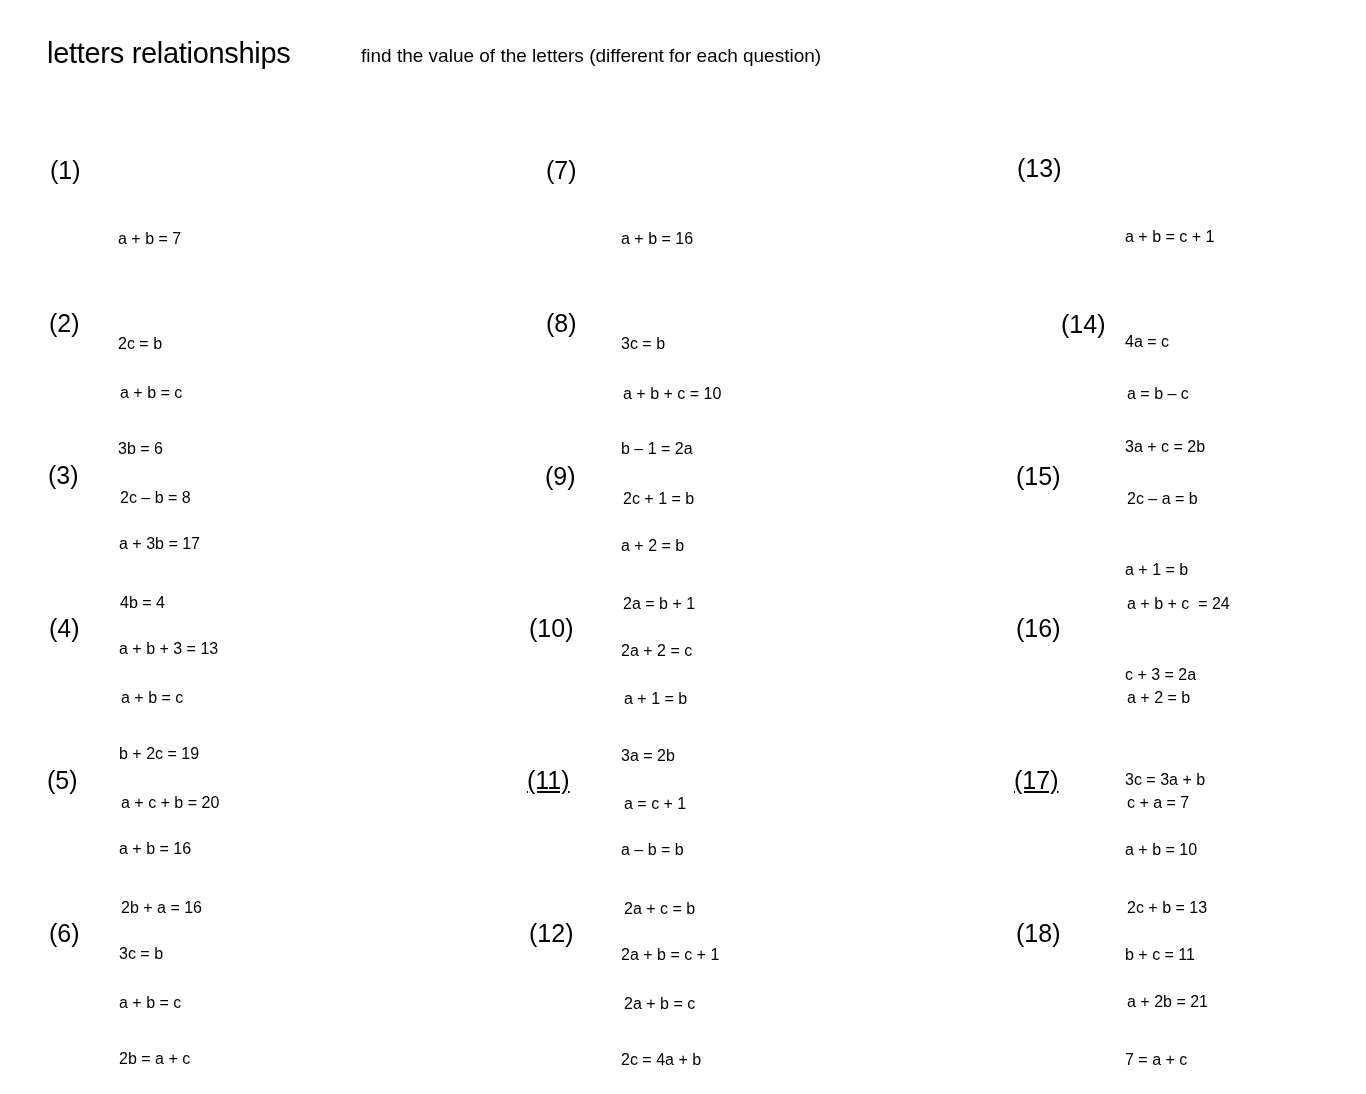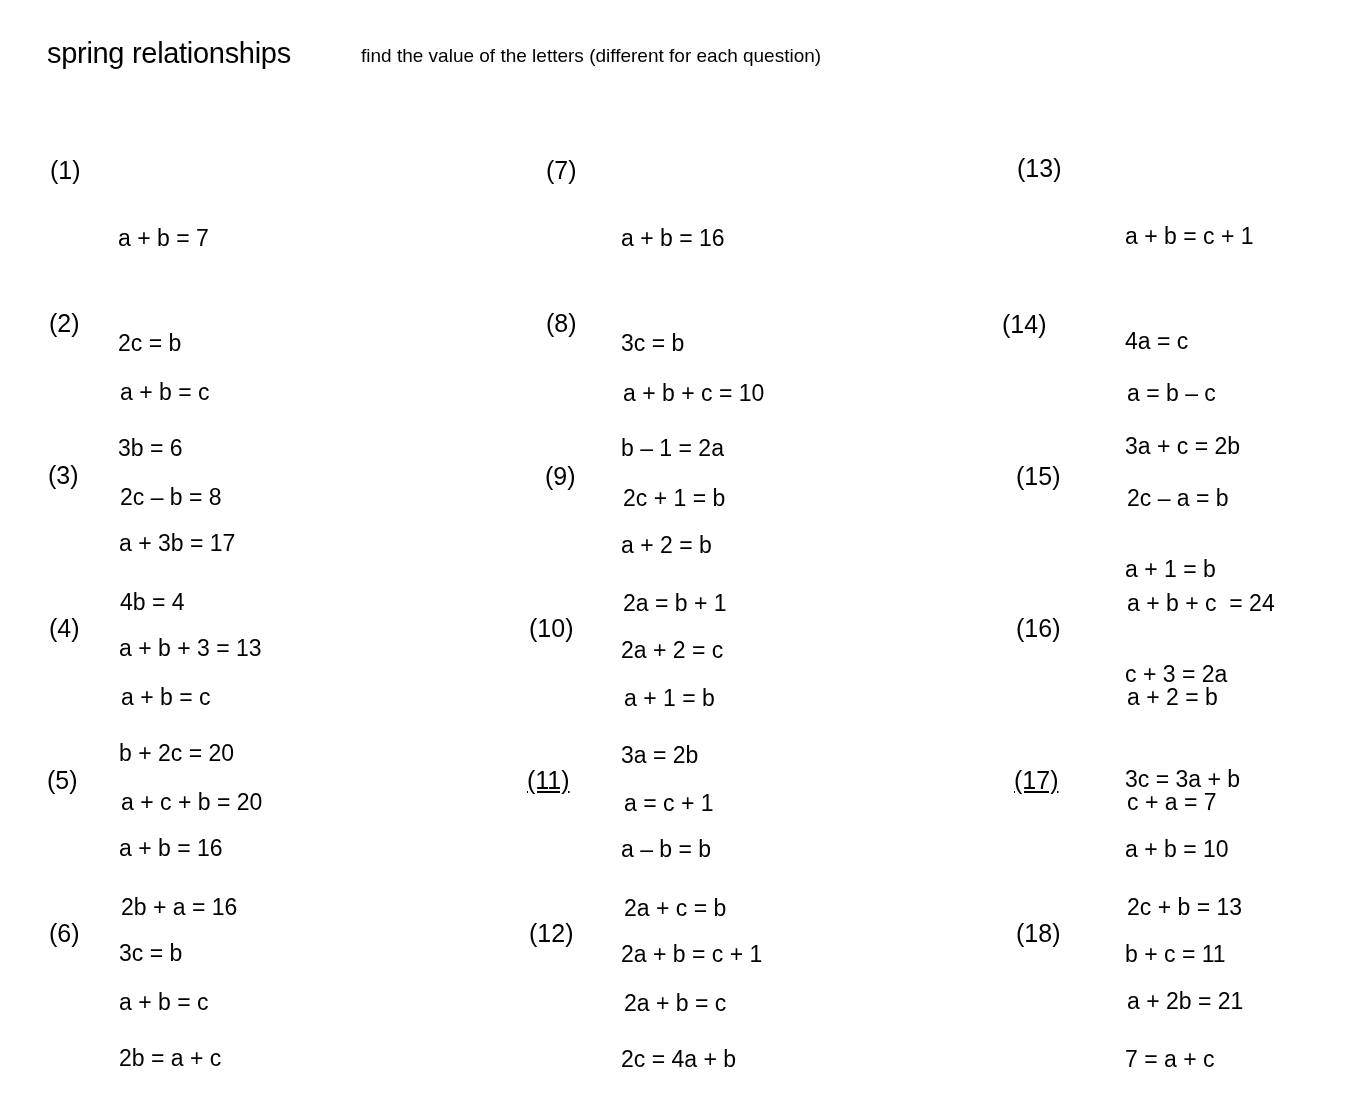--- a/index.html
+++ b/index.html
@@ -54,7 +54,7 @@
 <body>
 
 <div>
-  <div class="title">spring relationships</div>
+  <div class="title">letters relationships</div>
   <div class="subtitle">find the value of the letters (different for each question)</div>
 
   <div class="question">

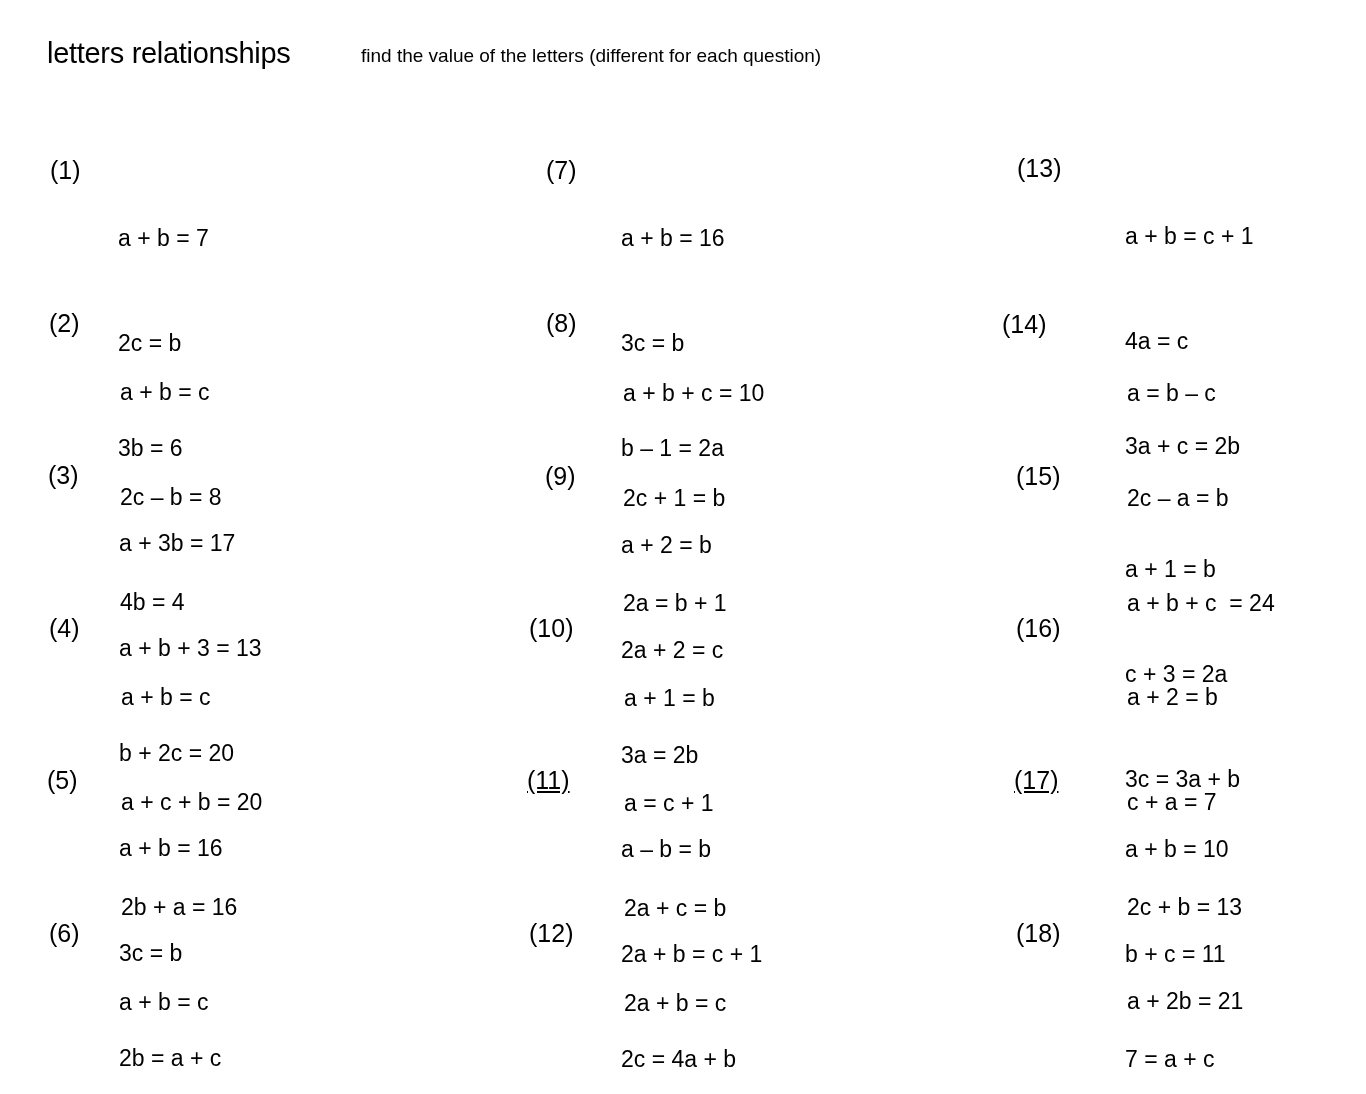--- a/index.html
+++ b/index.html
@@ -41,7 +41,7 @@
     }
     .eqs {
       position: absolute;
-      font-size: 23px;
+      font-size: 16px;
       line-height: 35px;
       white-space: pre;
     }

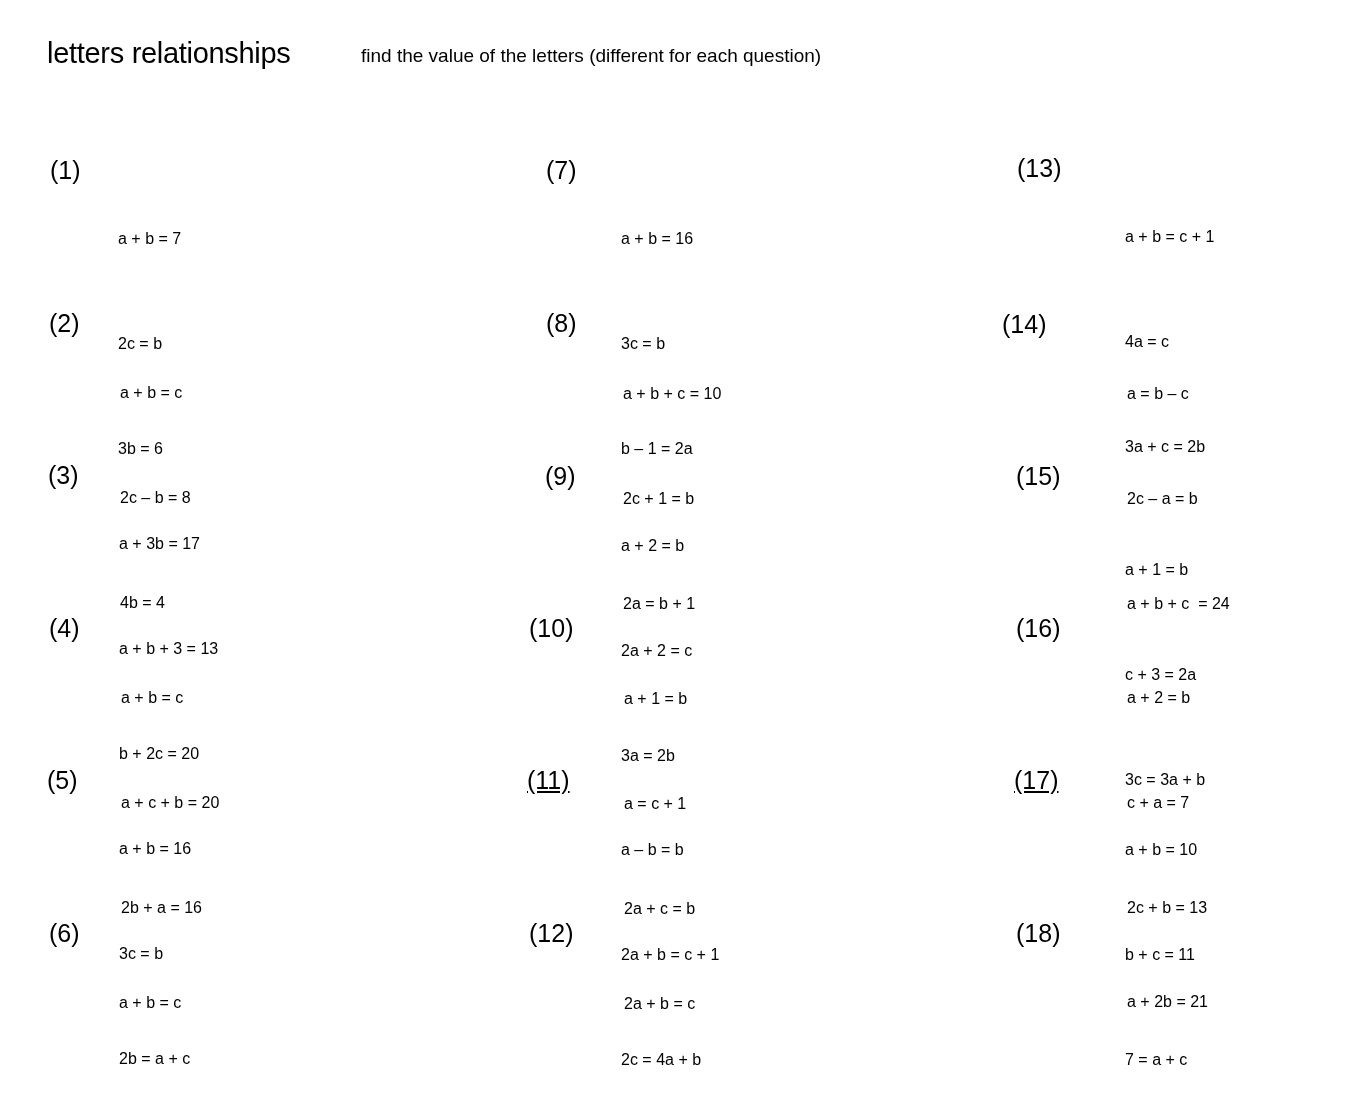--- a/index.html
+++ b/index.html
@@ -175,7 +175,7 @@
   </div>
 
   <div class="question">
-    <div class="qnum" style="left:1002px;top:310px;">(14)</div>
+    <div class="qnum" style="left:1061px;top:310px;">(14)</div>
     <div class="eqs" style="left:1127px;top:306px;">
       <span class="eq">a = b – c</span>
       <span class="eq">2c – a = b</span>

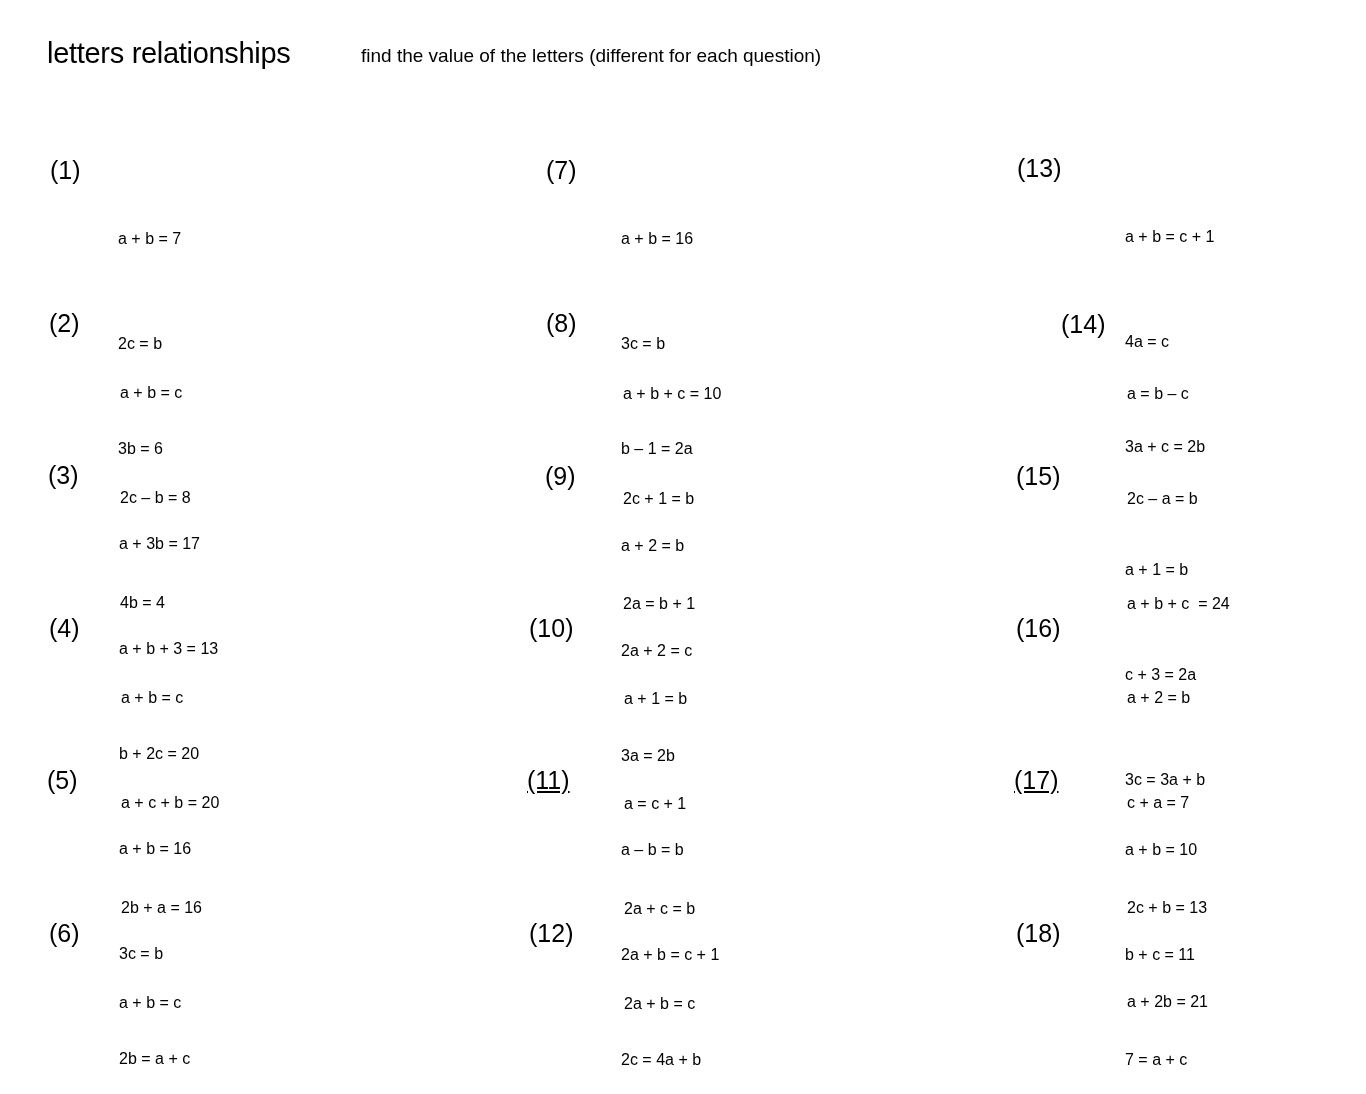--- a/index.html
+++ b/index.html
@@ -80,7 +80,7 @@
     <div class="eqs" style="left:119px;top:456px;">
       <span class="eq">a + 3b = 17</span>
       <span class="eq">a + b + 3 = 13</span>
-      <span class="eq">b + 2c = 20</span>
+      <span class="eq">b + 2c = 19</span>
     </div>
   </div>
 

